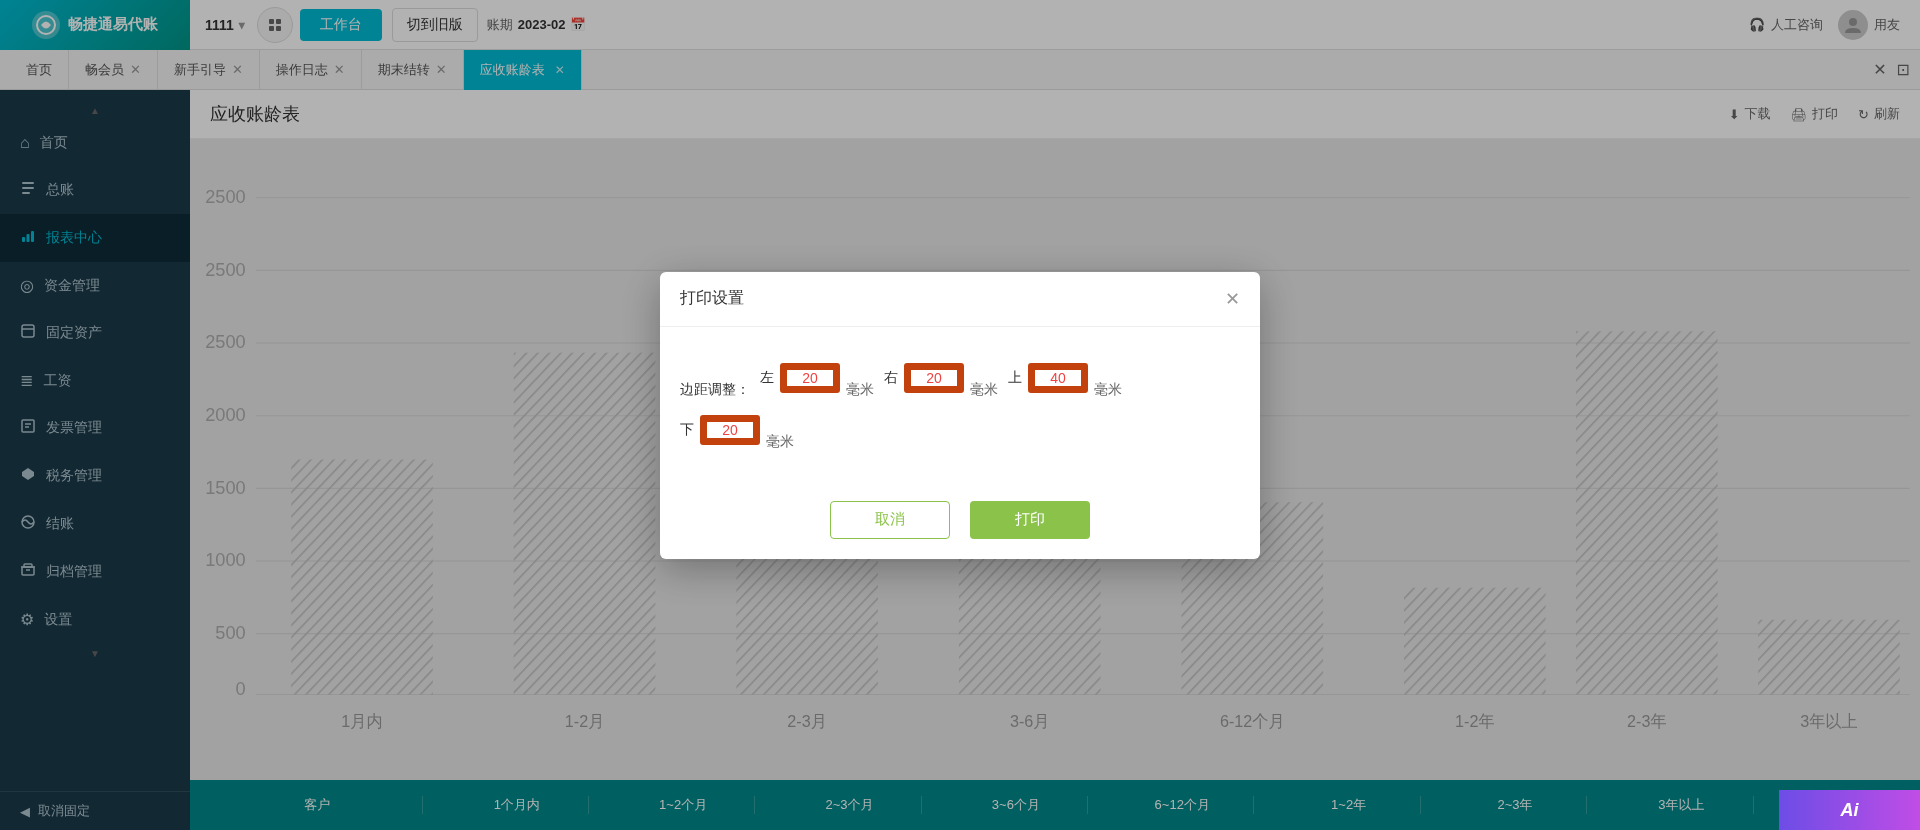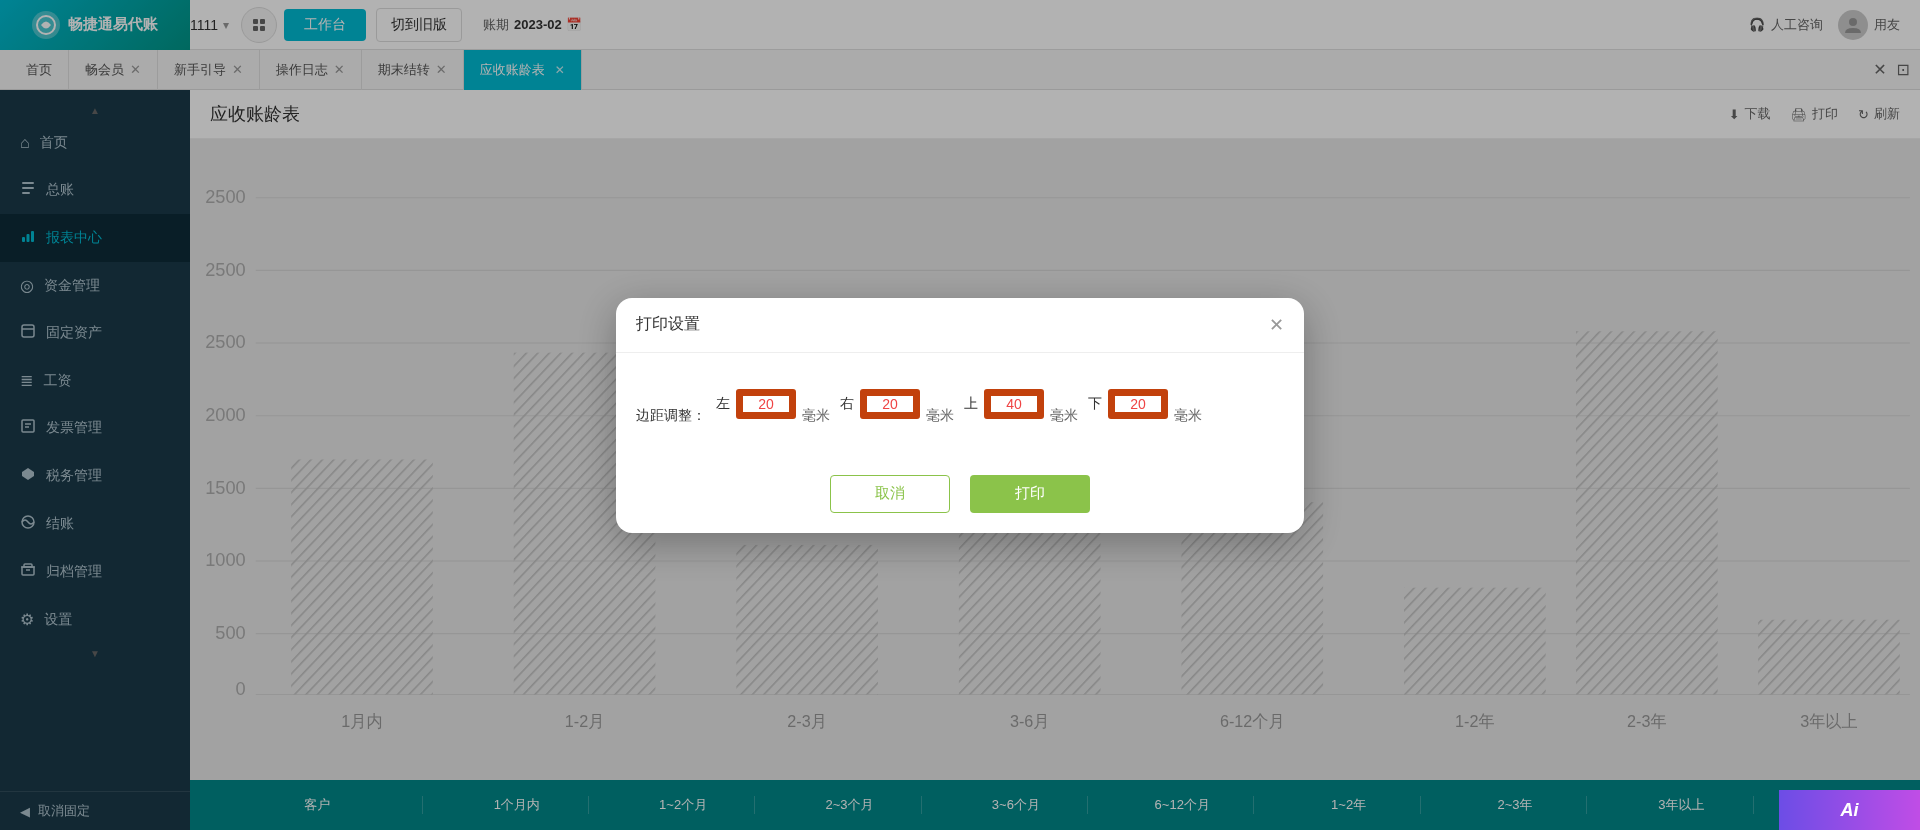--- a/index.html
+++ b/index.html
@@ -35,8 +35,9 @@
       font-size: 16px;
     }
     .company-selector {
-      display: flex; align-items: center; margin-left: 0;
+      display: flex; align-items: center; margin-left: 15px;
       cursor: pointer;
+      font-weight: bold;
     }
     .company-name {
       font-size: 14px; color: #333; margin-right: 5px;

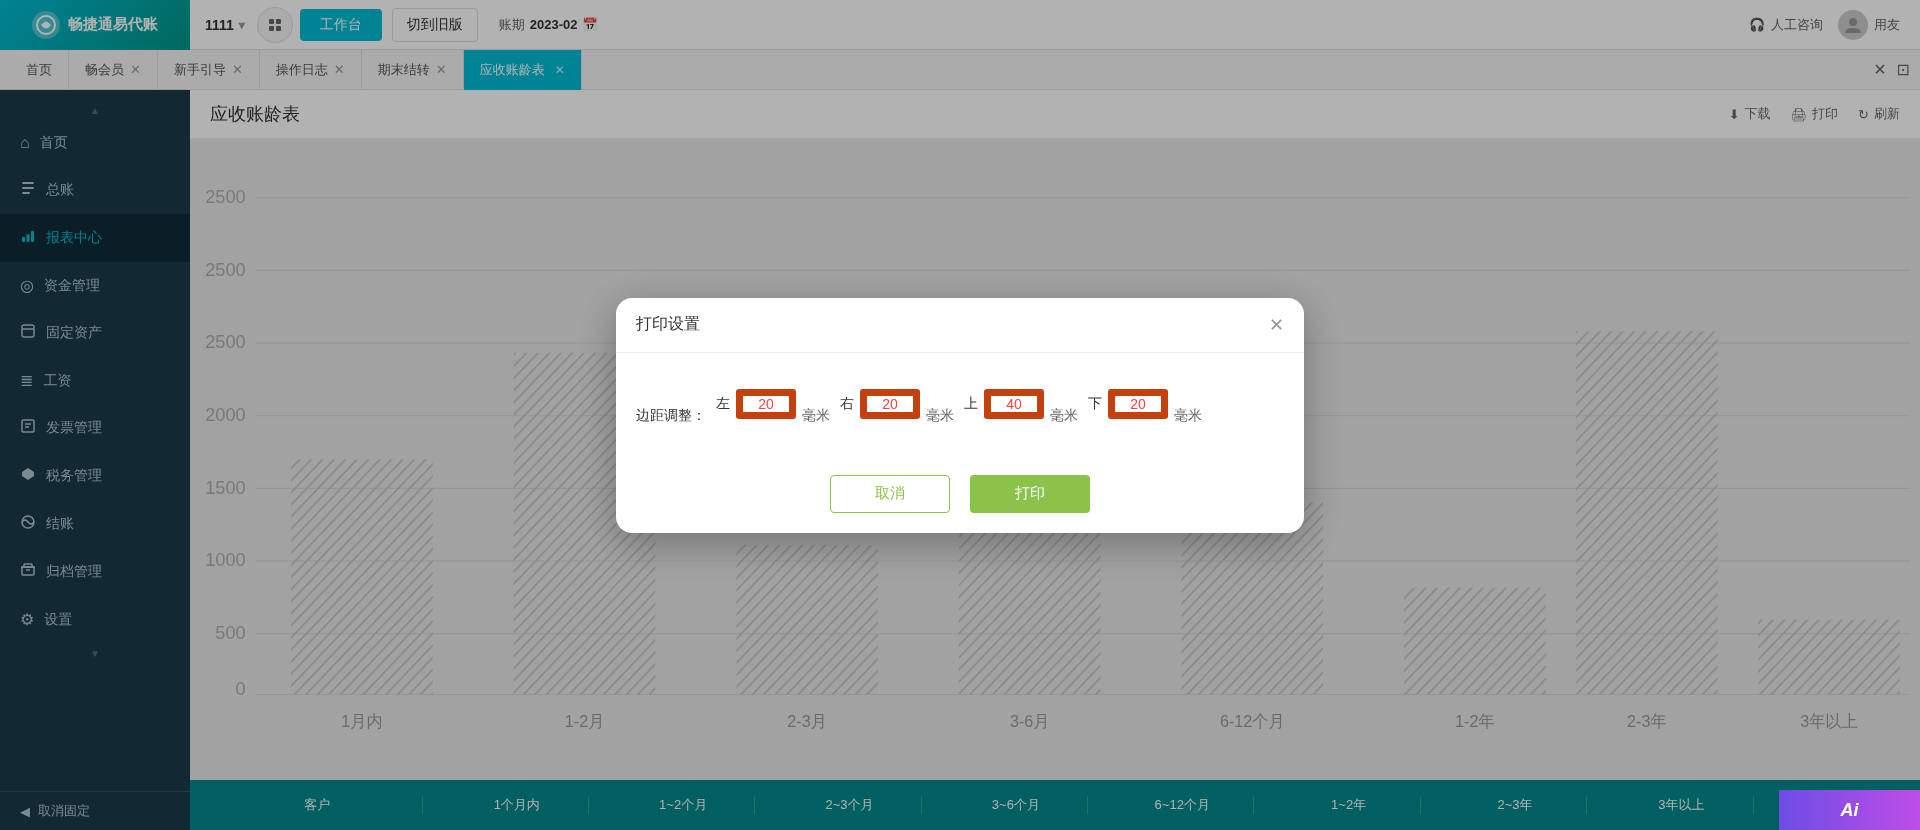--- a/index.html
+++ b/index.html
@@ -70,7 +70,7 @@
       font-size: 14px;
     }
     .period-label {
-      margin-left: 21px; color: #666; font-size: 13px;
+      margin-left: 9px; color: #666; font-size: 13px;
     }
     .period-value {
       margin-left: 5px; color: #333; font-size: 13px; font-weight: bold;

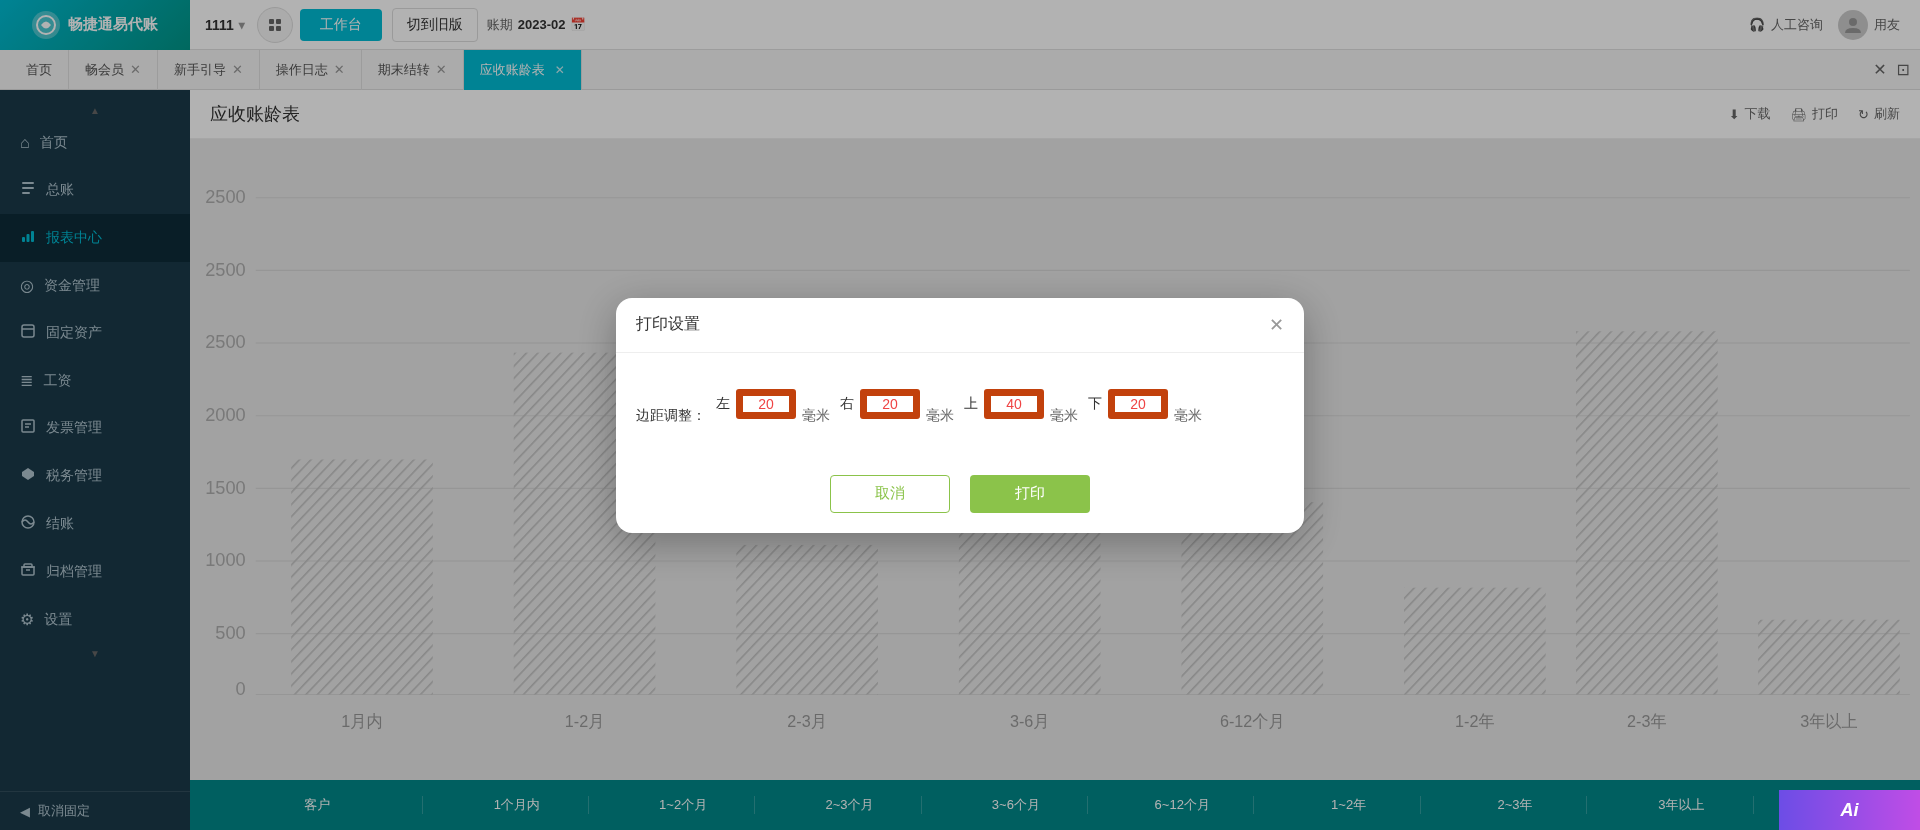--- a/index.html
+++ b/index.html
@@ -225,8 +225,8 @@
     }
     .modal {
       background: #fff;
-      border-radius: 16px;
-      width: 688px;
+      border-radius: 6px;
+      width: 600px;
       box-shadow: 0 10px 40px rgba(0,0,0,0.3);
     }
     .modal-header {

